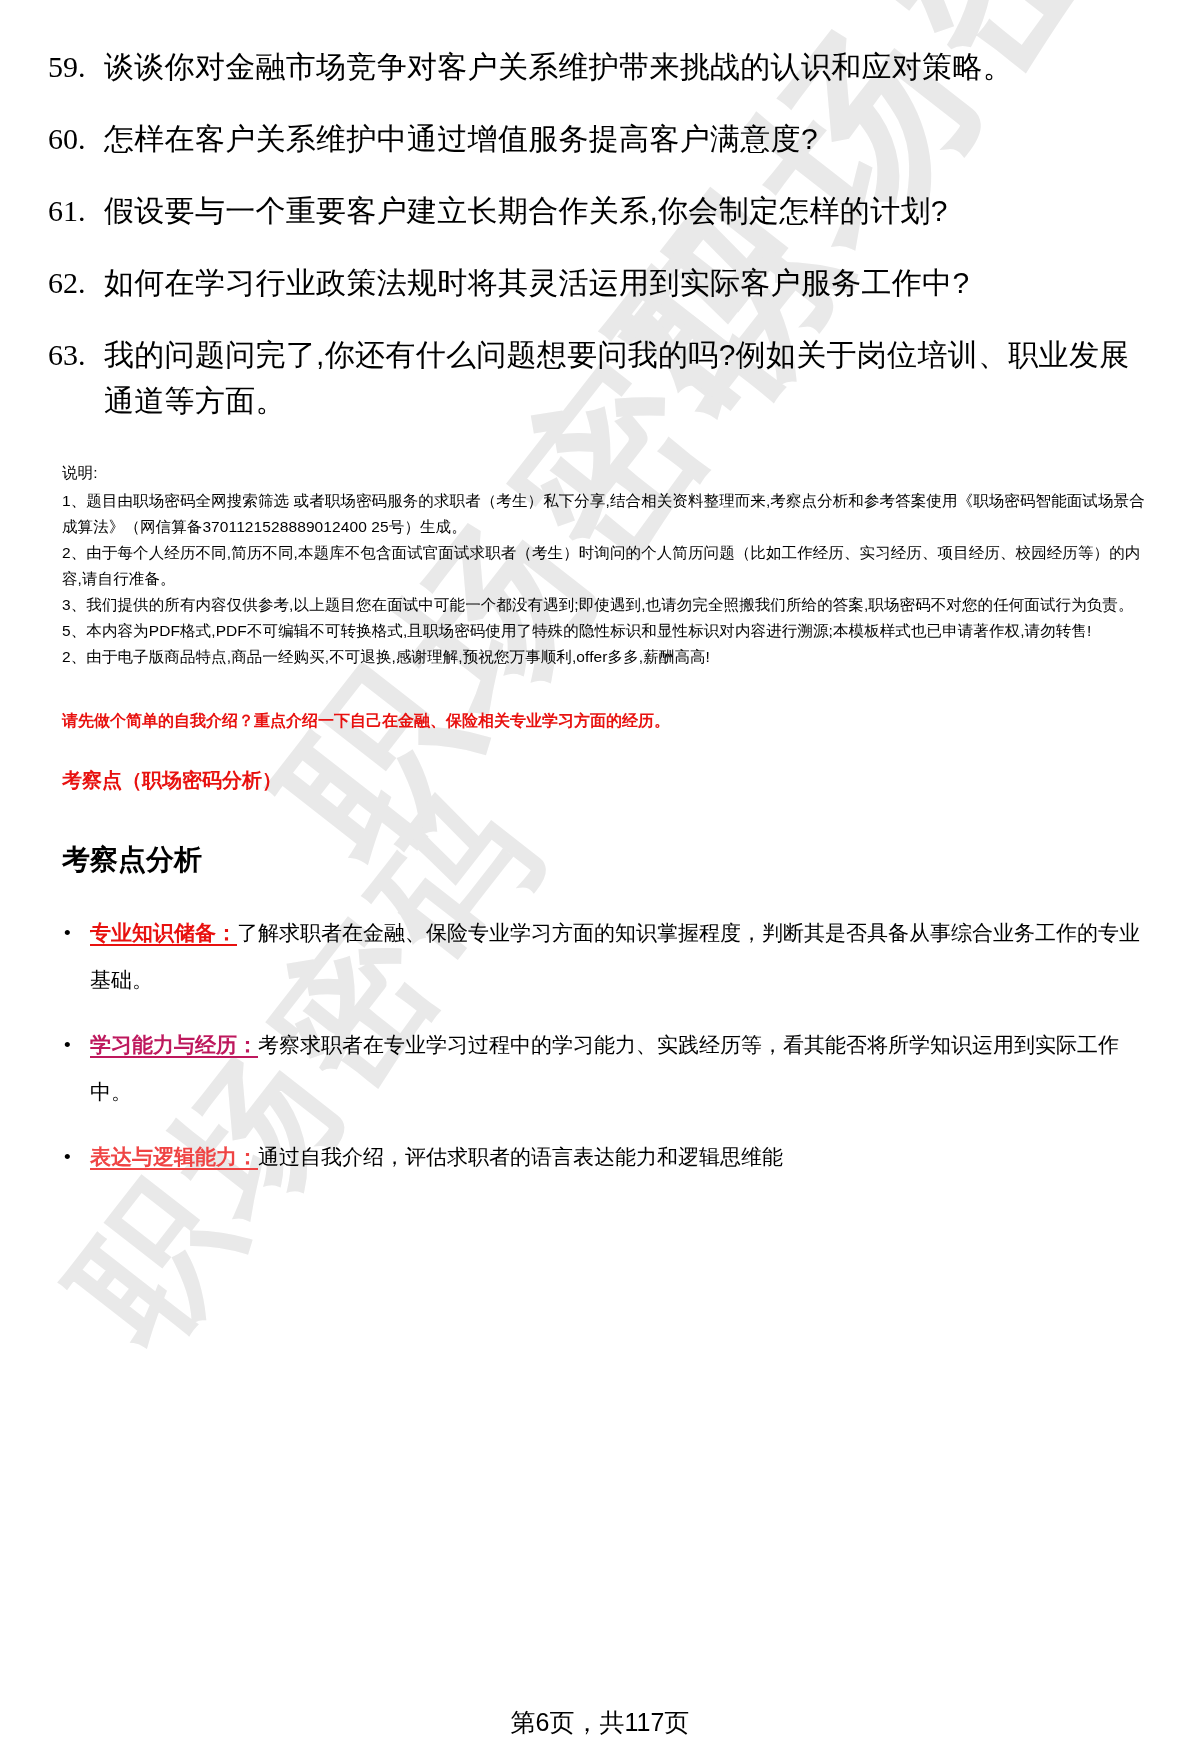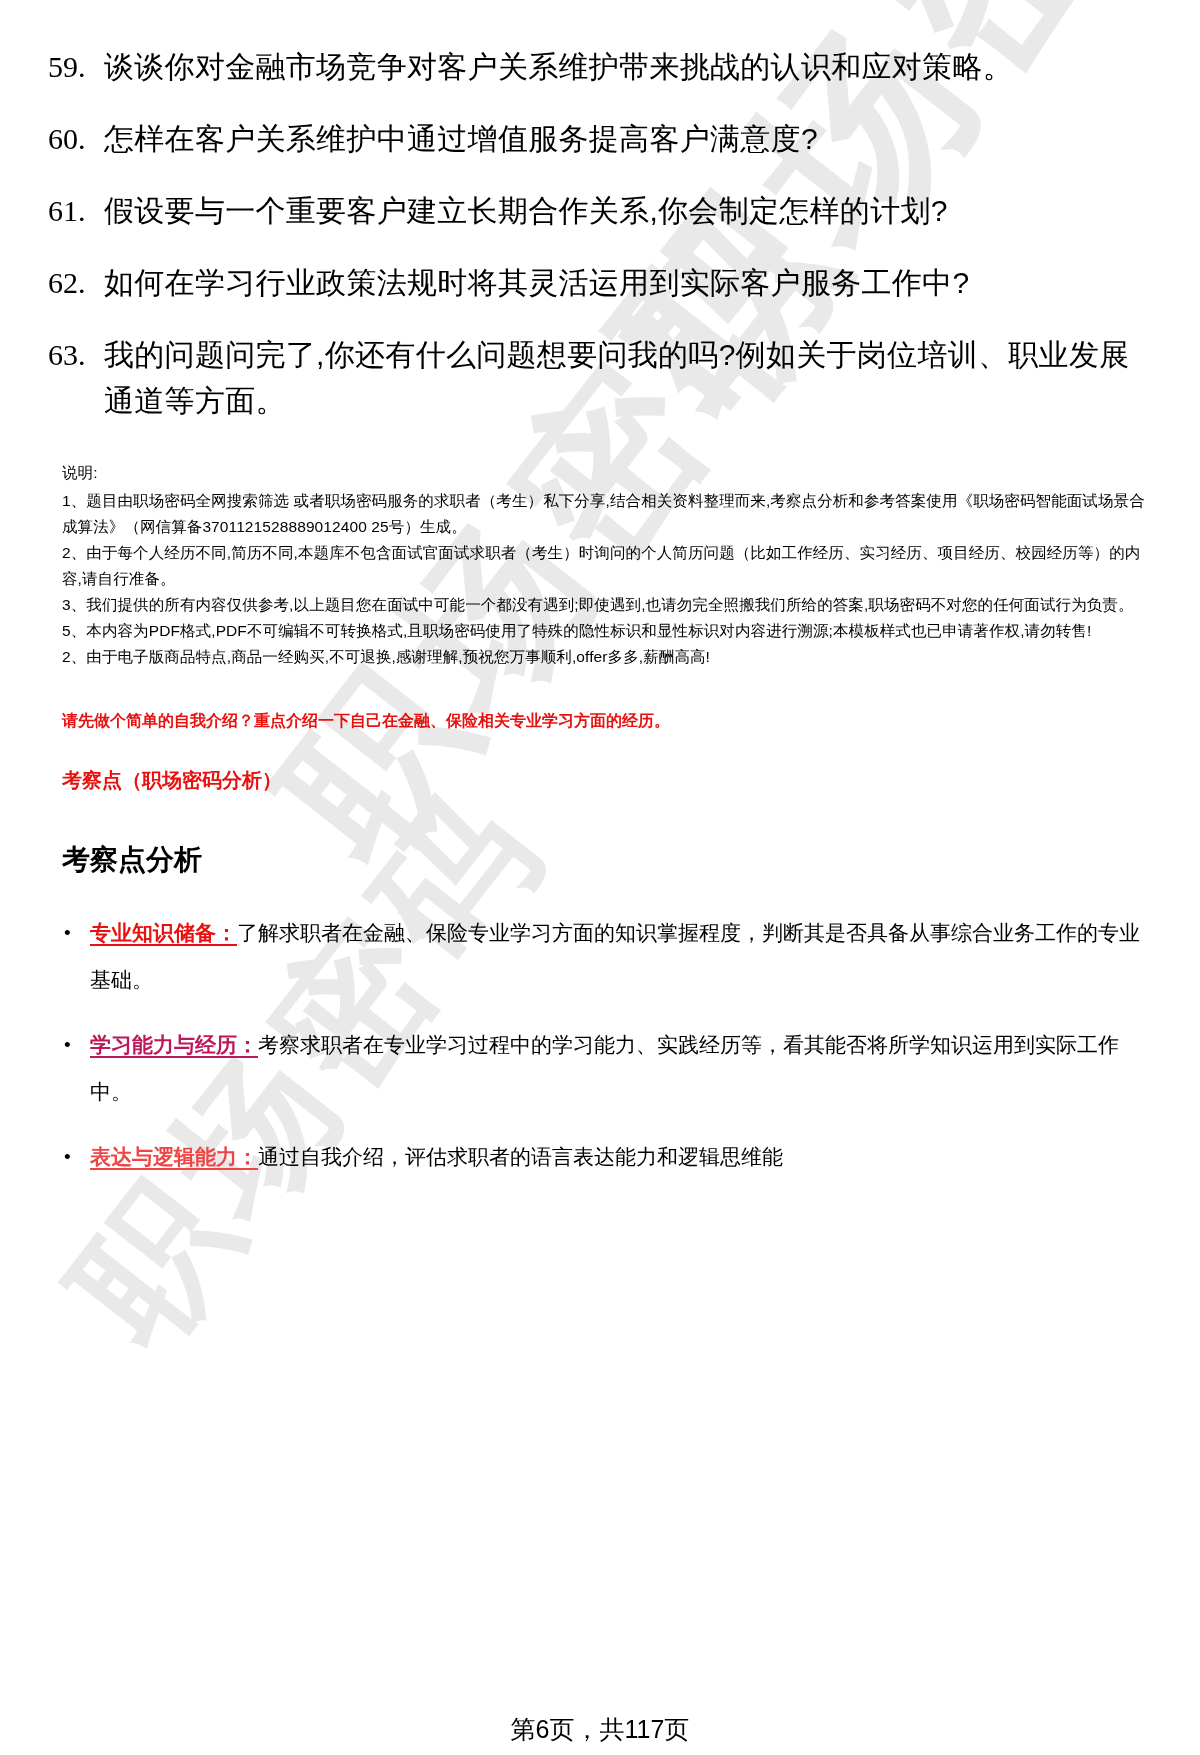--- a/index.html
+++ b/index.html
@@ -173,7 +173,7 @@
   .footer {
     position: absolute;
     left: 0;
-    bottom: 9px;
+    bottom: 16px;
     width: 1200px;
     text-align: center;
     font-size: 25px;

